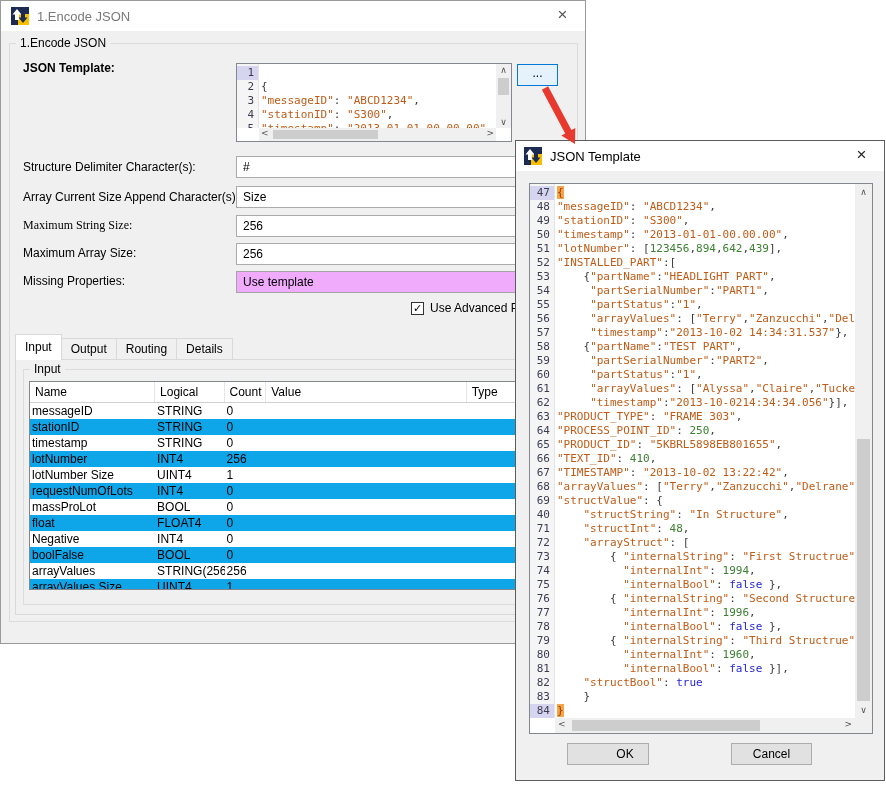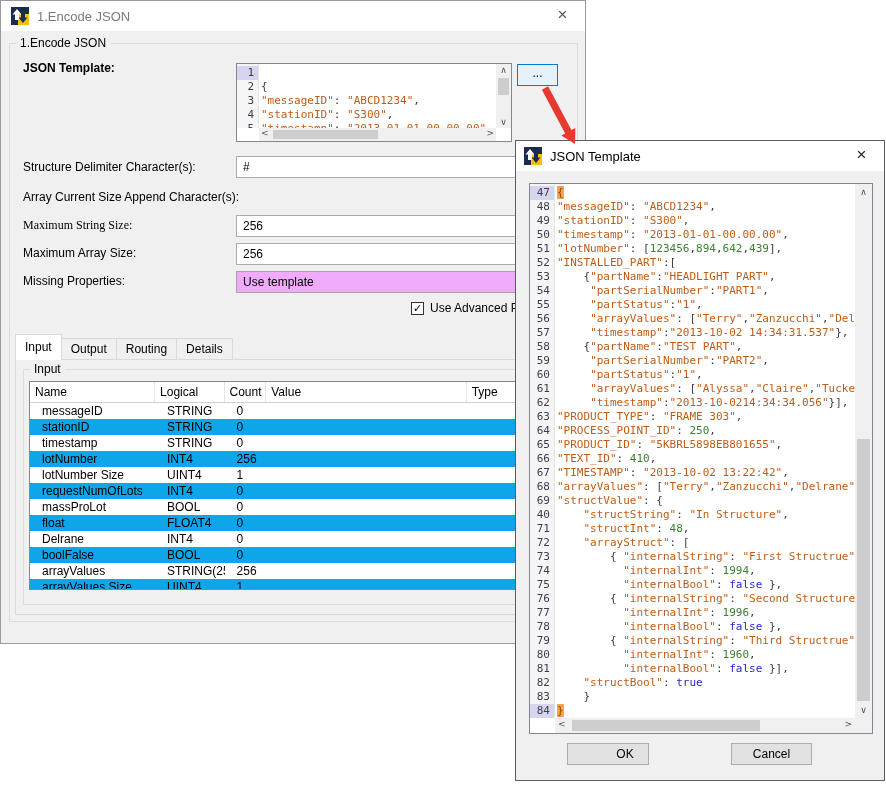--- a/index.html
+++ b/index.html
@@ -156,6 +156,7 @@
     <div class="frow-box" style="top:155px;">#</div>
 
     <span class="frow-label" style="top:189px;">Array Current Size Append Character(s):</span>
+    <div class="frow-box" style="top:185px;">Size</div>
 
     <span class="frow-label" style="top:217px;font-family:Liberation Serif, serif;">Maximum String Size:</span>
     <div class="frow-box" style="top:214px;">256</div>

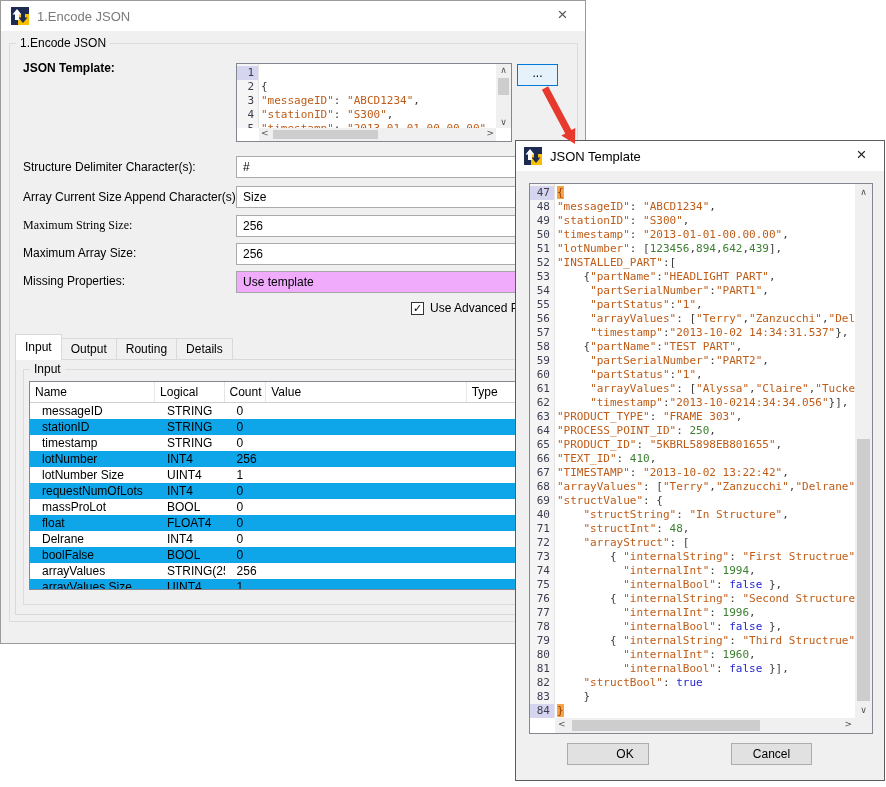--- a/index.html
+++ b/index.html
@@ -79,7 +79,7 @@
   .g-hcell { line-height:20px; padding-left:5px; border-right:1px solid #e6e6e6; overflow:hidden; white-space:nowrap; }
   .g-row { display:flex; height:16px; }
   .g-row.alt { background:#0ea5e9; }
-  .g-cell { line-height:16px; padding-left:12px; overflow:hidden; white-space:nowrap; }
+  .g-cell { line-height:16px; padding-left:2px; overflow:hidden; white-space:nowrap; }
   .c0{width:126px;} .c1{width:70px;} .c2{width:42px;} .c3{width:202px;} .c4{width:90px;}
 
   

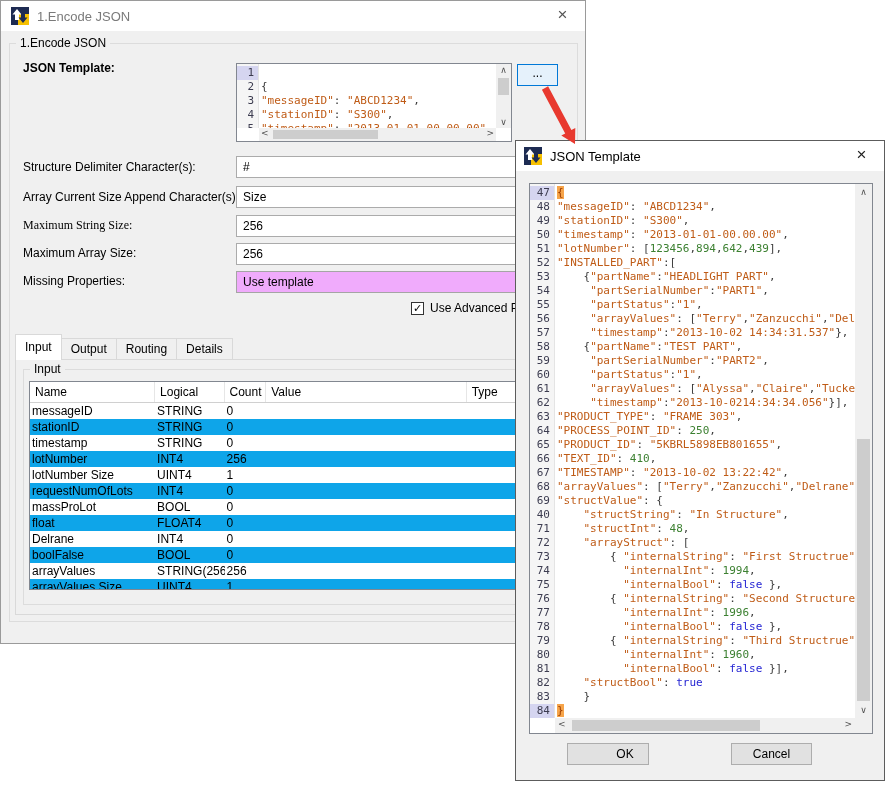--- a/index.html
+++ b/index.html
@@ -247,7 +247,7 @@
             <div class="g-cell c4"></div>
           </div>
           <div class="g-row">
-            <div class="g-cell c0">Delrane</div>
+            <div class="g-cell c0">Negative</div>
             <div class="g-cell c1">INT4</div>
             <div class="g-cell c2">0</div>
             <div class="g-cell c3"></div>

